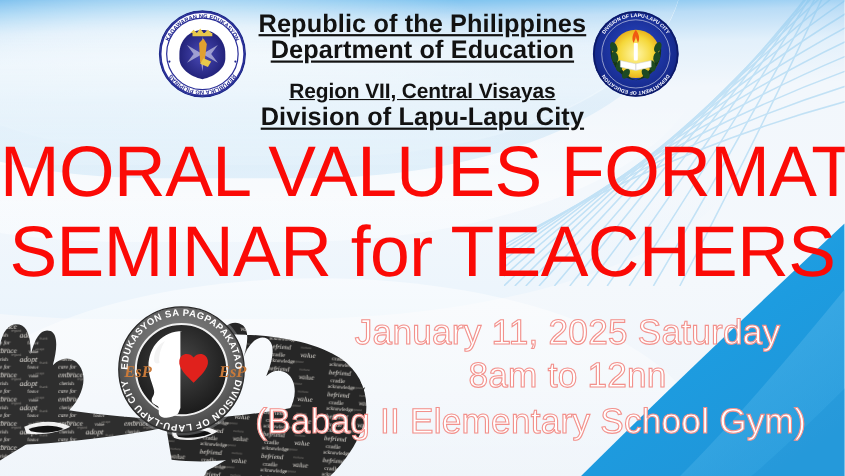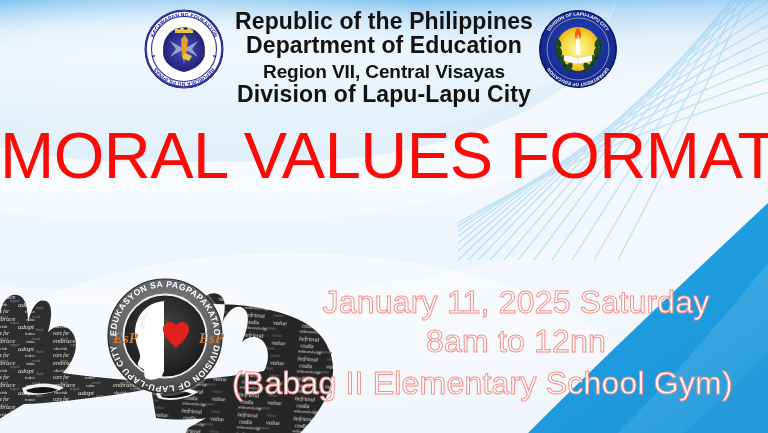--- a/index.html
+++ b/index.html
@@ -130,6 +130,7 @@
     text-align: center;
     color: #121212;
     line-height: 1.02;
+    text-decoration: underline;
   }
   .hl1, .hl2, .hl4 {
     font-size: 23px;

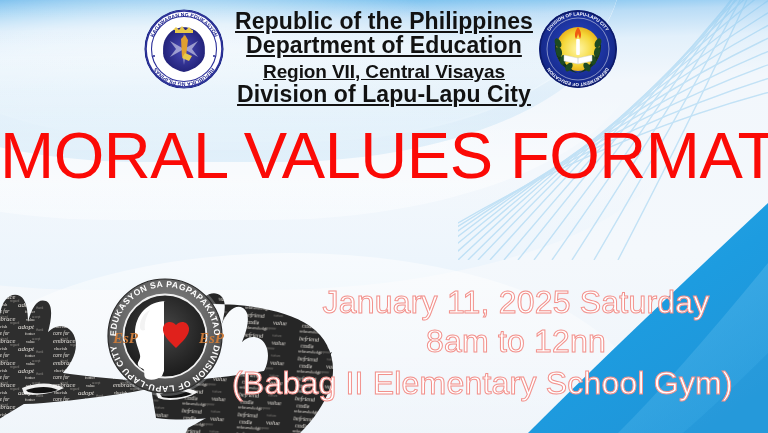--- a/index.html
+++ b/index.html
@@ -143,7 +143,7 @@
     font-size: 19px;
     font-weight: 700;
     letter-spacing: -0.1px;
-    margin-top: 4px;
+    margin-top: 16px;
     white-space: nowrap;
   }
   .hl4 { margin-top: 2px; }

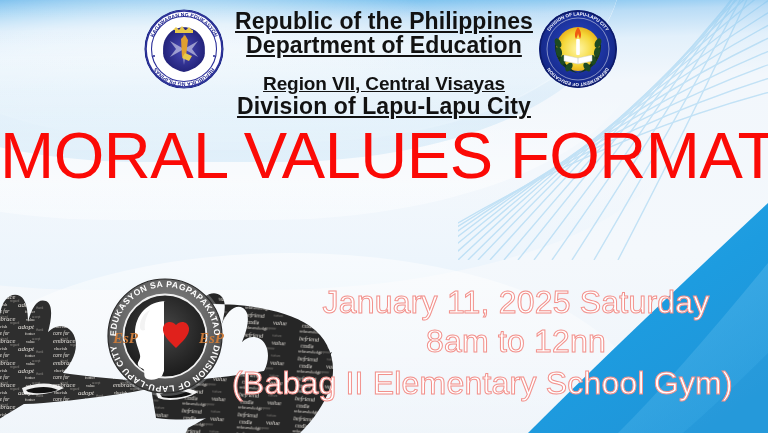--- a/index.html
+++ b/index.html
@@ -372,6 +372,7 @@
 
   <div class="title-block">
     <div class="title-line title-line-1">MORAL VALUES FORMATION</div>
+    <div class="title-line title-line-2">SEMINAR for TEACHERS</div>
   </div>
 
   <div class="hands">

